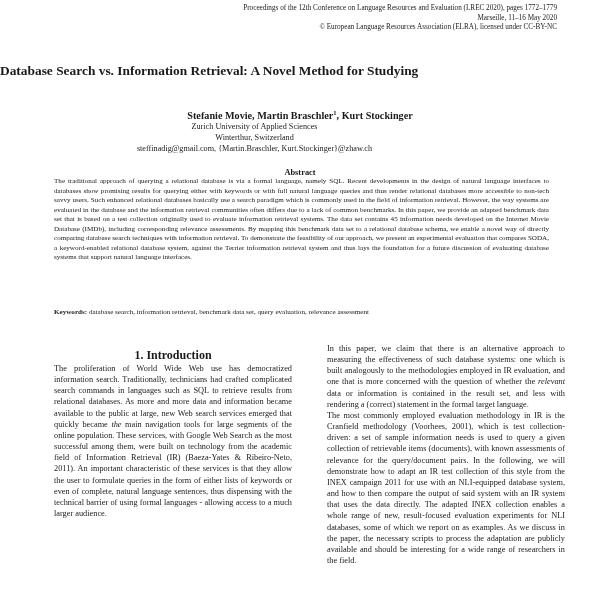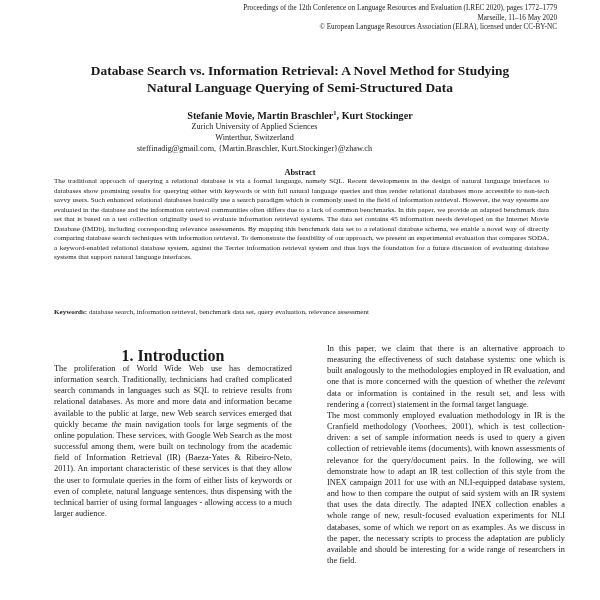--- a/index.html
+++ b/index.html
@@ -8,7 +8,7 @@
   .header { position: absolute; right: 43px; top: 4px; text-align: right;
             font-size: 7.2px; line-height: 9.6px; }
   .header .proc { }
-  .title { position: absolute; left: 0; width: 600px; top: 62px; text-align: center;
+  .title { position: absolute; left: 0; width: 600px; top: 62px; text-align: left;
            font-weight: bold; font-size: 13.4px; line-height: 17px; font-family: Liberation Serif, serif; }
   .authors { position: absolute; left: 0; width: 600px; top: 109px; text-align: center;
              font-weight: bold; font-size: 10.2px; line-height: 13px; }

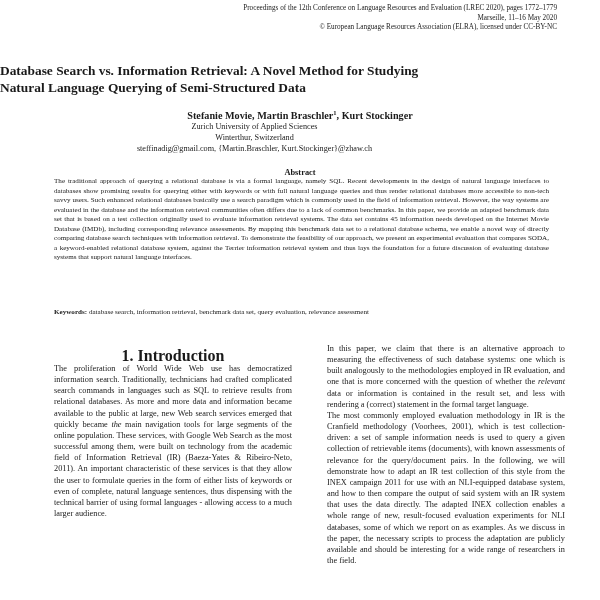--- a/index.html
+++ b/index.html
@@ -42,7 +42,6 @@
 
 <div class="title">
   <div>Database Search vs. Information Retrieval: A Novel Method for Studying</div>
-  <div>Natural Language Querying of Semi-Structured Data</div>
 </div>
 
 <div class="authors"><span>Stefanie Movie, </span><span>Martin Braschler</span><sup>1</sup><span>, Kurt Stockinger</span></div>

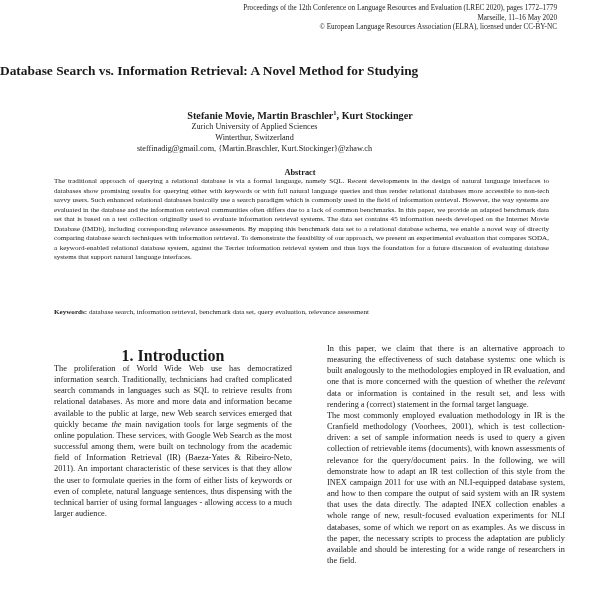--- a/index.html
+++ b/index.html
@@ -23,7 +23,7 @@
               font-size: 7.1px; line-height: 9.55px; }
   .keywords b { font-weight: bold; }
   .sec-head { position: absolute; left: 54px; width: 238px; top: 349px; text-align: center;
-              font-weight: bold; font-size: 16px; line-height: 13px; }
+              font-weight: bold; font-size: 12px; line-height: 13px; }
   .col { position: absolute; width: 238px; font-size: 8.3px; line-height: 11.15px;
          text-align: justify; }
   .col p { margin: 0; }

